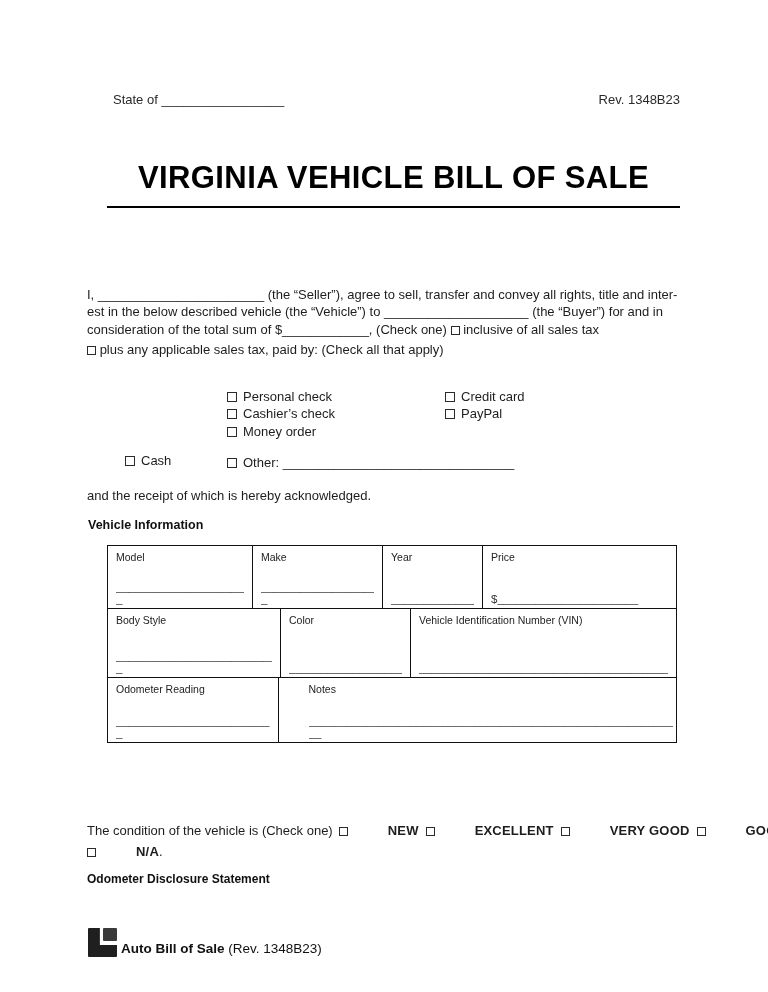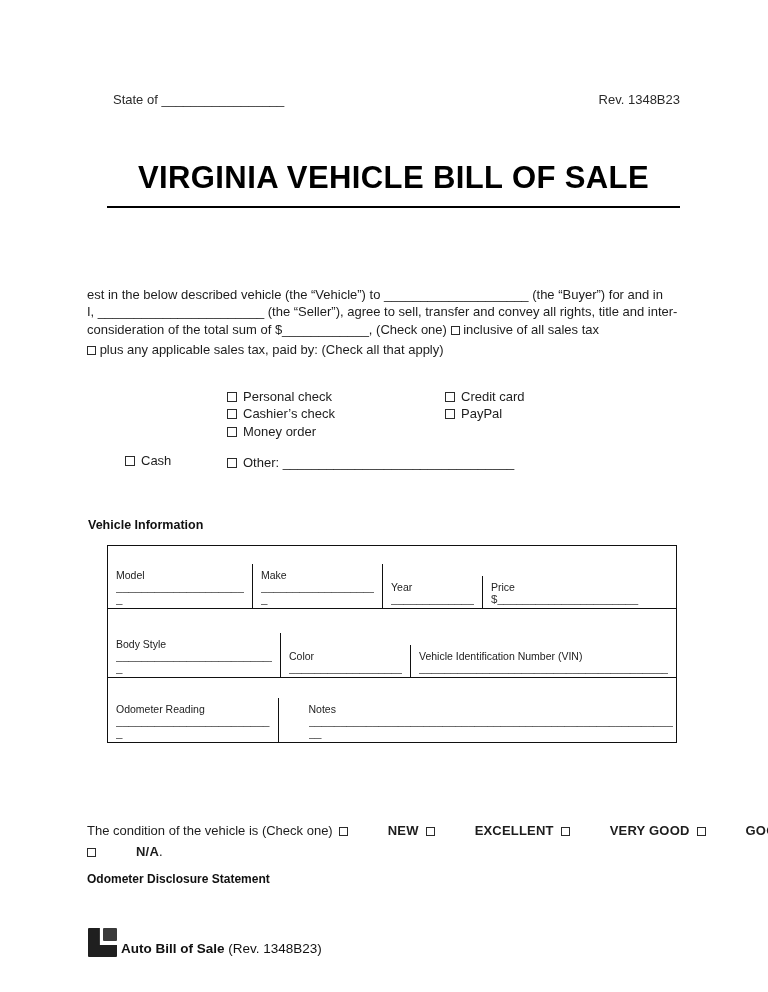--- a/index.html
+++ b/index.html
@@ -103,8 +103,8 @@
   </div>
 
   <div class="abs agreement">
+    <div class="pline">I, _______________________ (the “Seller”), agree to sell, transfer and convey all rights, title and inter-</div>
     <div class="pline">est in the below described vehicle (the “Vehicle”) to ____________________ (the “Buyer”) for and in</div>
-    <div class="pline">I, _______________________ (the “Seller”), agree to sell, transfer and convey all rights, title and inter-</div>
     <div class="pline"><span>consideration of the total sum of $____________, (Check one)</span> <span class="cb sm"></span> <span>inclusive of all sales tax</span></div>
     <div class="pline gap"><span class="cb sm"></span> <span>plus any applicable sales tax, paid by: (Check all that apply)</span></div>
   </div>

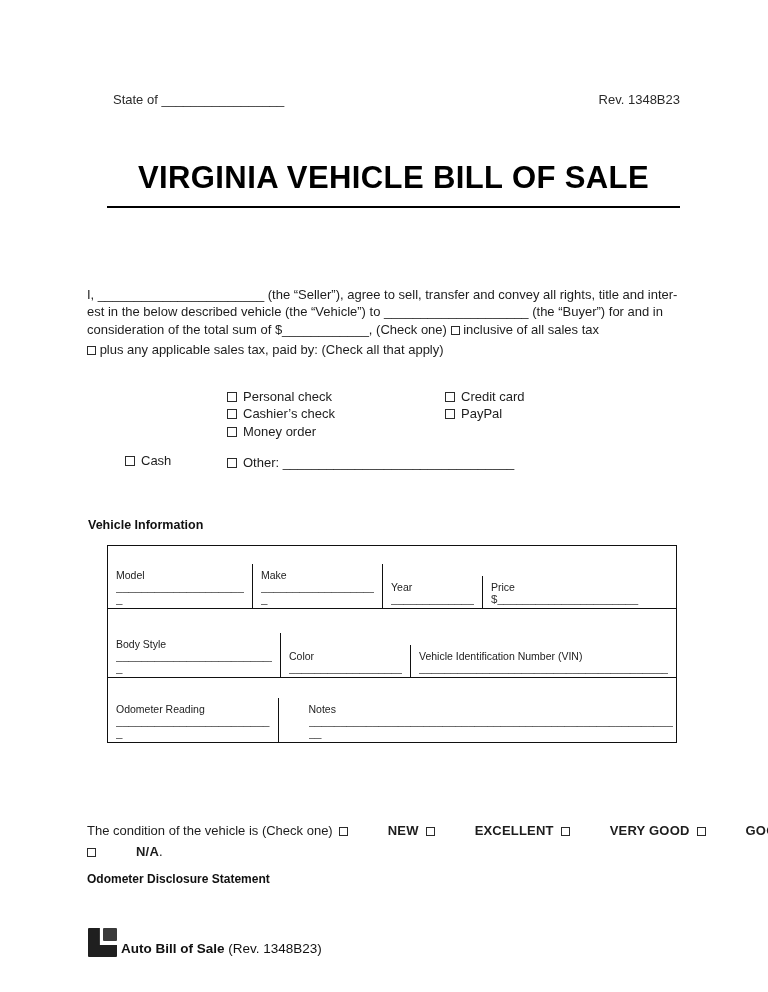--- a/index.html
+++ b/index.html
@@ -119,6 +119,7 @@
     <div class="pay-row" style="left:358px; top:21px;"><span class="cb"></span><span>PayPal</span></div>
   </div>
 
+  <div class="abs receipt">and the receipt of which is hereby acknowledged.</div>
 
   <div class="abs sec-heading" style="left:88px; top:518px;">Vehicle Information</div>
 

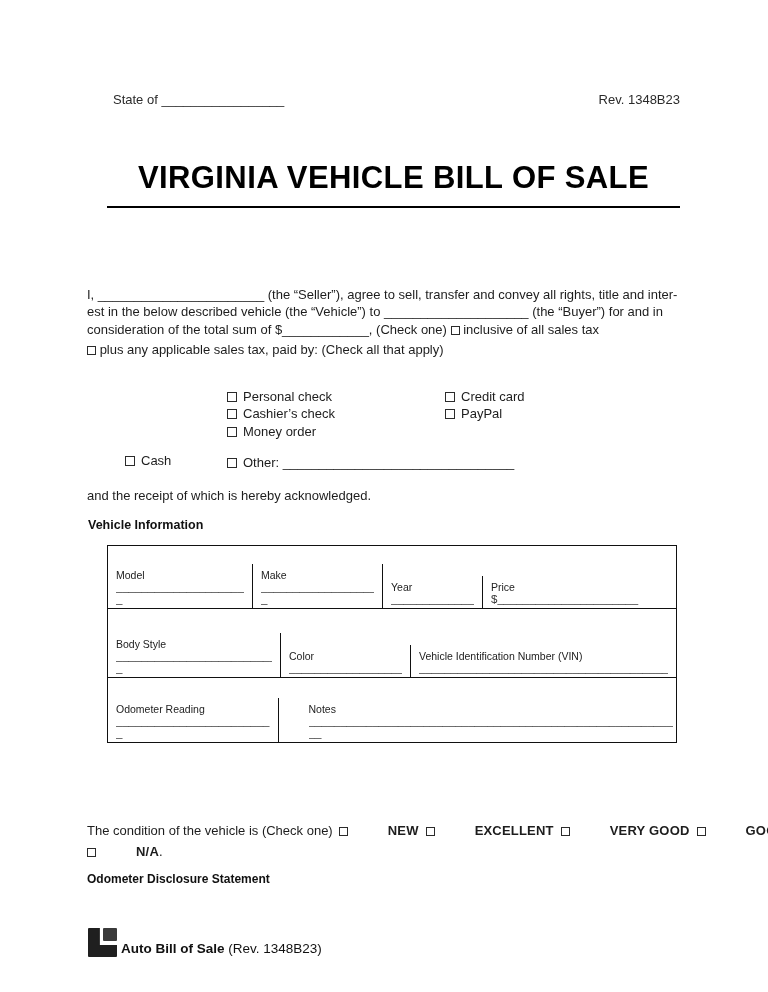--- a/index.html
+++ b/index.html
@@ -55,7 +55,7 @@
 
   
   .vtable { left:107px; top:545px; width:570px; border:1.5px solid #111; background:#fff; }
-  .vrow { display:flex; border-bottom:1px solid #111;align-items:flex-end; }
+  .vrow { display:flex; border-bottom:1px solid #111; }
   .vrow:last-child { border-bottom:none; }
   .cell {
     position:relative;

